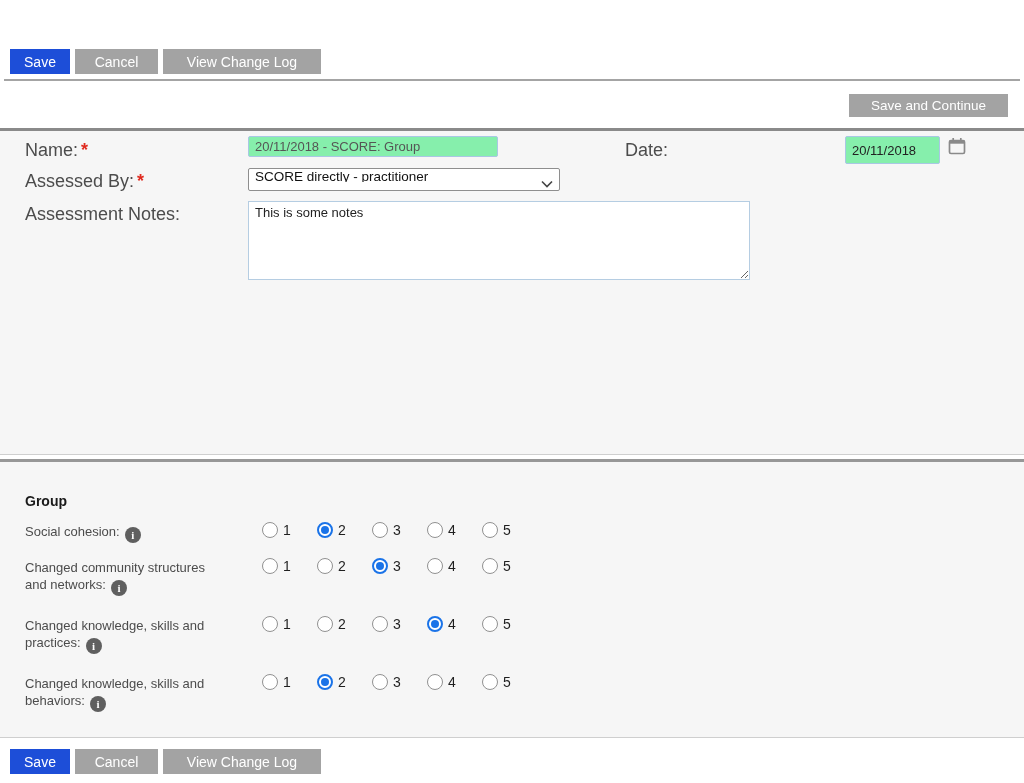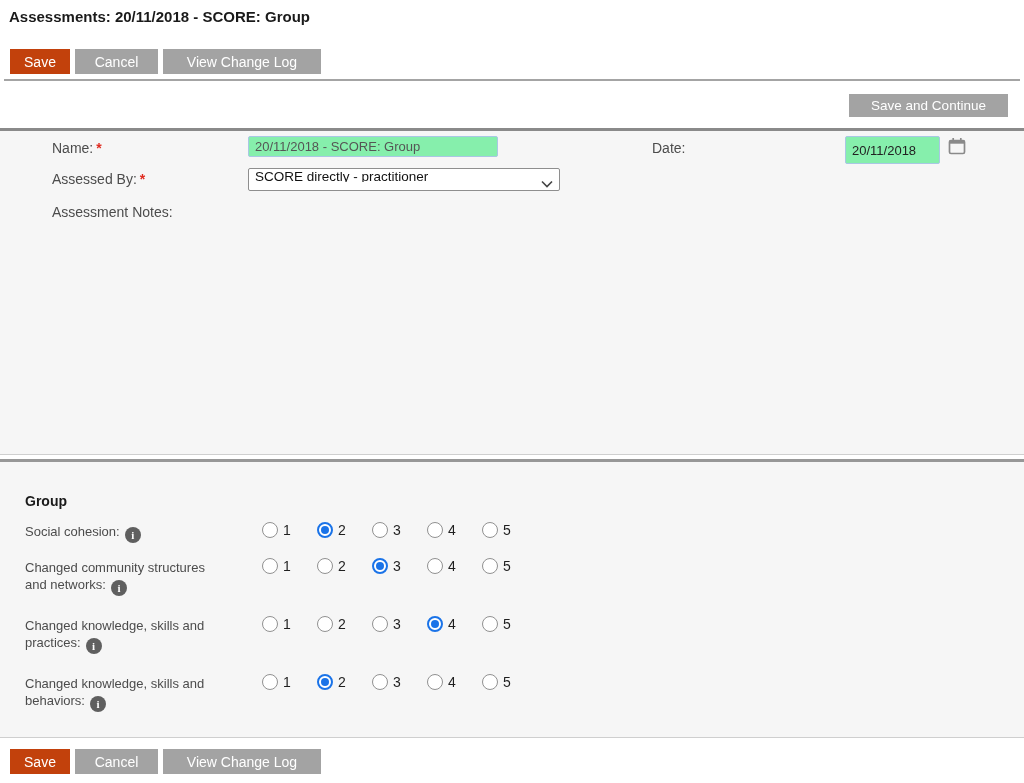--- a/index.html
+++ b/index.html
@@ -74,7 +74,6 @@
 
 <div class="stage">
 
-  <div class="page-title">Assessments: 20/11/2018 - SCORE: Group</div>
 
   <div class="toolbar toolbar-top">
     <button class="btn btn-green">Save</button>

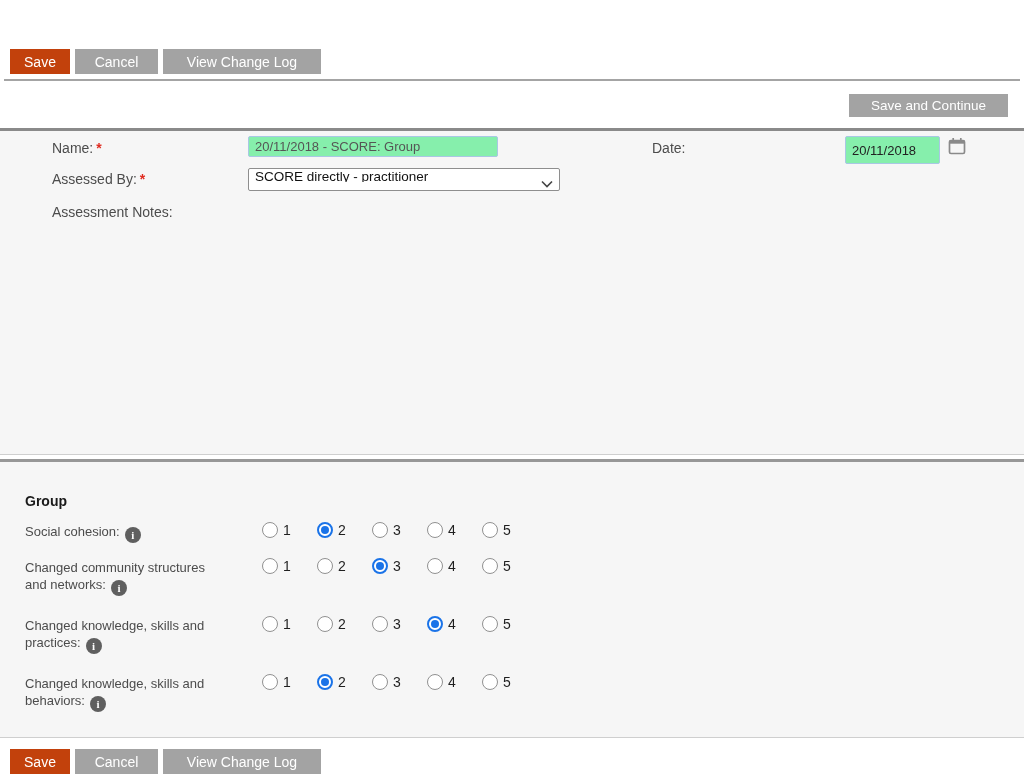--- a/index.html
+++ b/index.html
@@ -14,7 +14,7 @@
   .toolbar-bottom { top:749px; }
   .btn { display:flex; align-items:center; justify-content:center; height:25px; color:#fff;
          font-size:14px; font-family:inherit; border:none; cursor:pointer; white-space:nowrap; }
-  .btn-green { background:#c2410c; width:60px; }
+  .btn-green { background:#1d4ed8; width:60px; }
   .btn-gray  { background:#a3a3a3; }
   .btn-cancel { width:83px; }
   .btn-vcl { width:158px; }

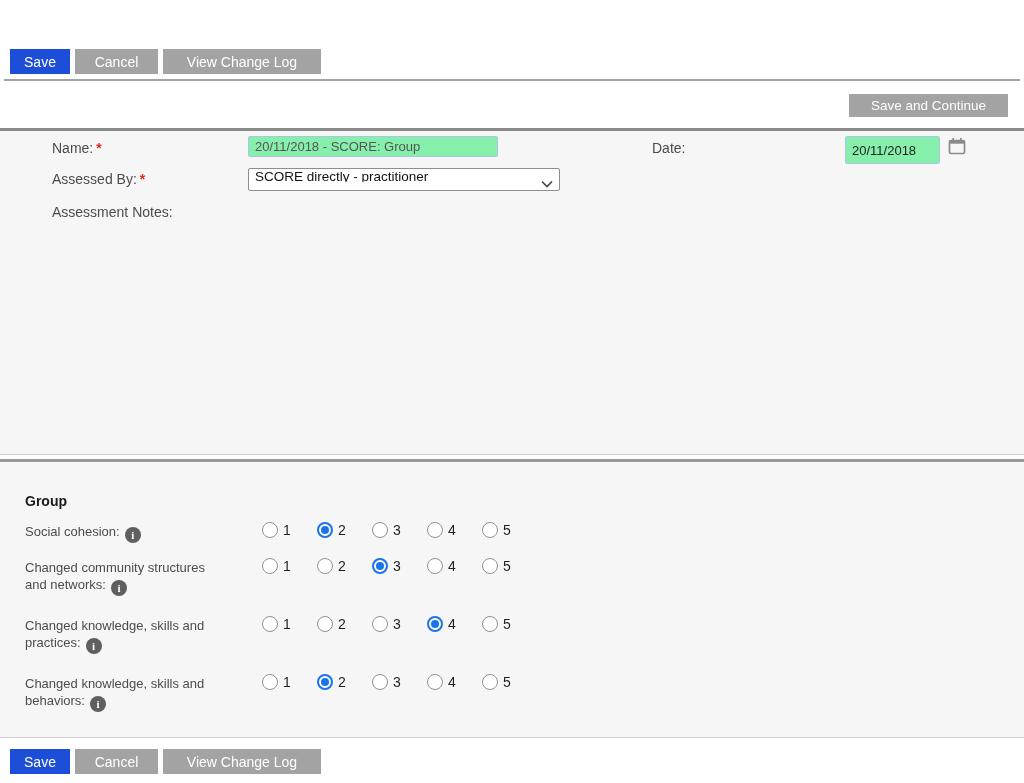--- a/index.html
+++ b/index.html
@@ -26,7 +26,7 @@
   .panel-1 { top:128px; height:327px; border-top:3px solid #8a8a8a; border-bottom:1px solid #cfcfcf; }
   .panel-2 { top:459px; height:279px; border-top:3px solid #979797; border-bottom:1px solid #cfcfcf; }
 
-  .fld-label { position:absolute; font-size:14px; color:#4c4c4c; white-space:nowrap;margin-left:27px; }
+  .fld-label { position:absolute; font-size:18px; color:#4c4c4c; white-space:nowrap; }
   .req { color:#e02b20; font-weight:bold; margin-left:3px; }
 
   .txt-input { position:absolute; border:1px solid #a9c7e4; background:#86efac; font-family:inherit;

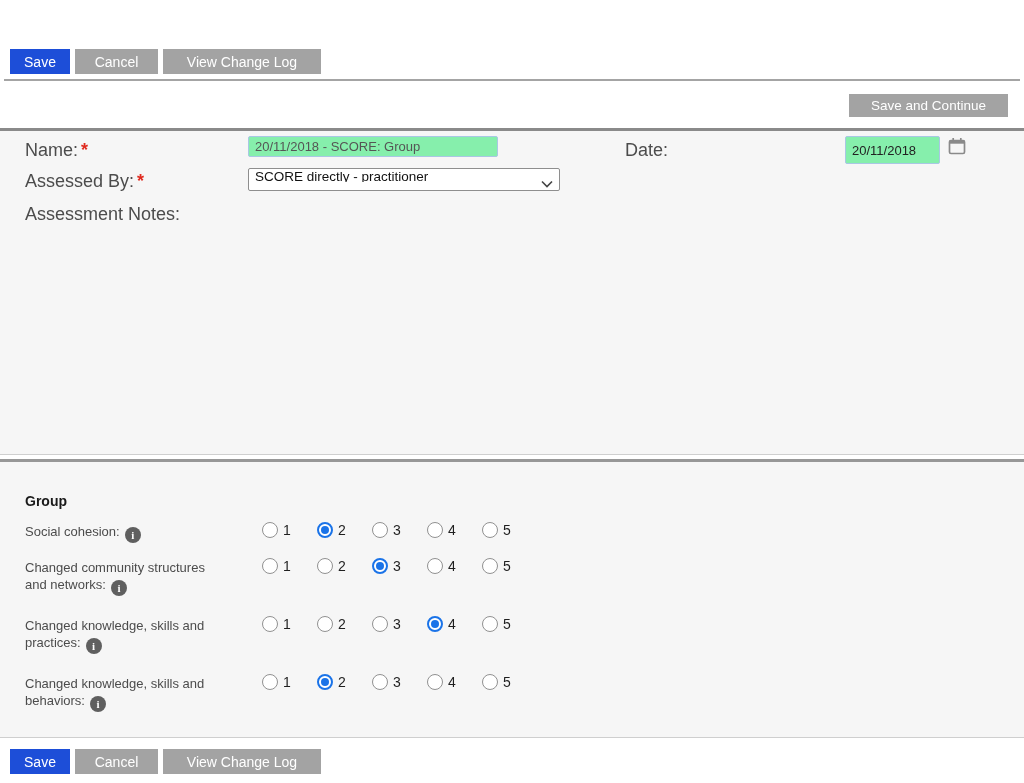--- a/index.html
+++ b/index.html
@@ -115,6 +115,7 @@
     </div>
 
     <span class="fld-label" style="left:25px; top:73px;">Assessment Notes:</span>
+    <textarea class="notes-area" style="">This is some notes</textarea>
   </div>
 
   <div class="panel panel-2">

